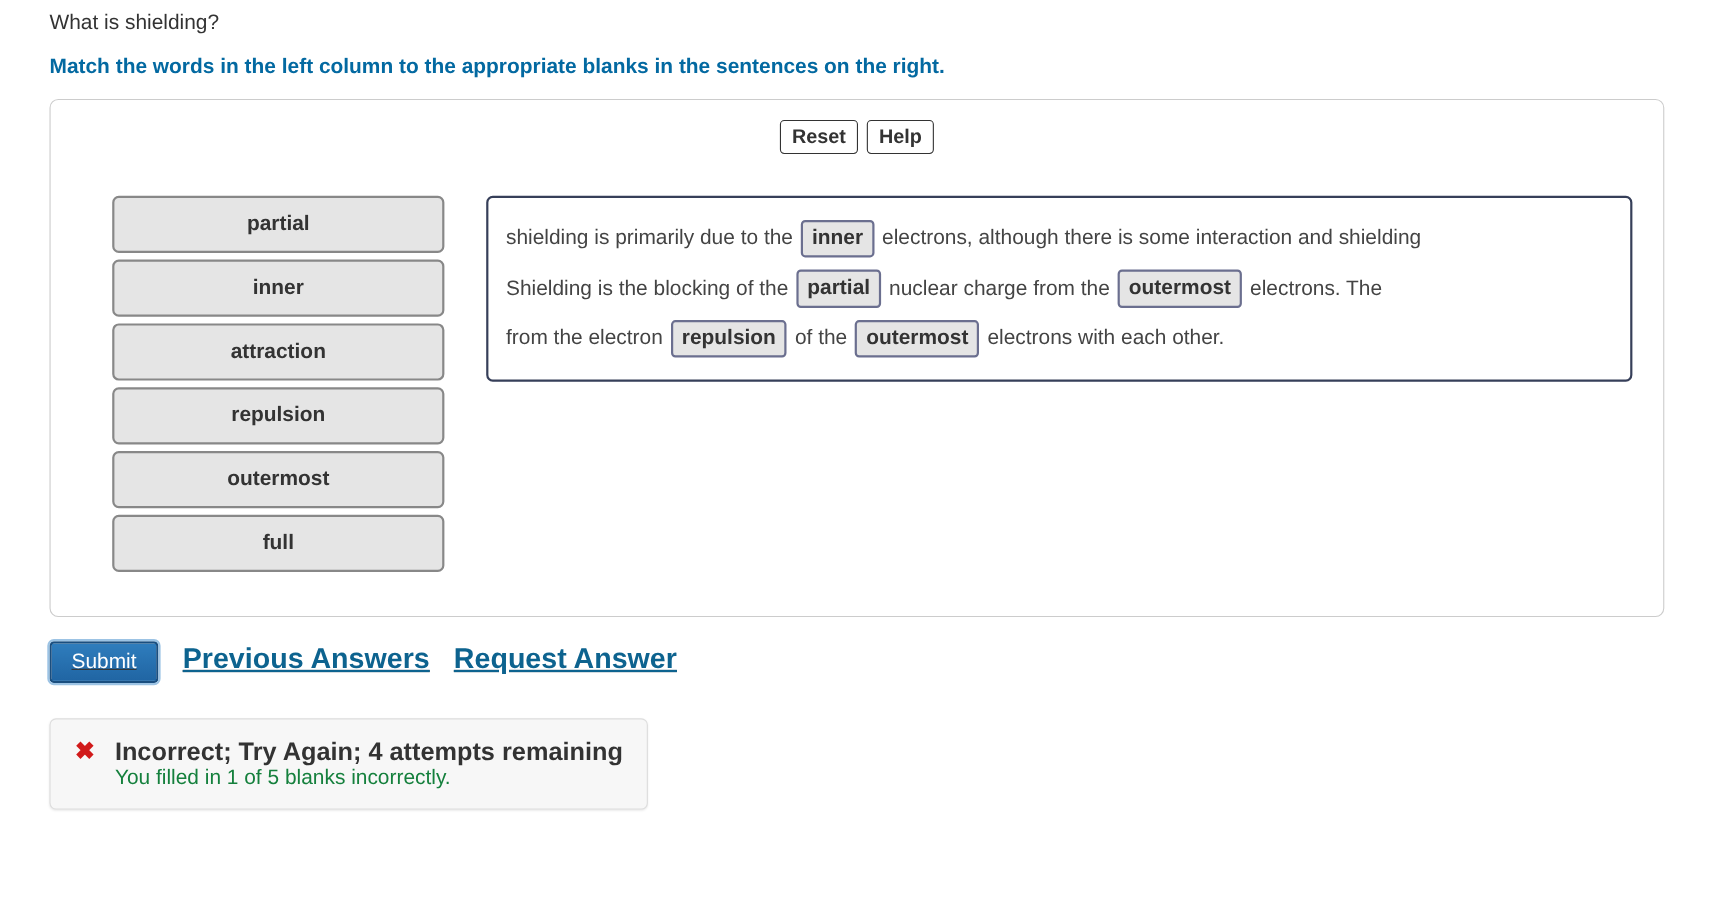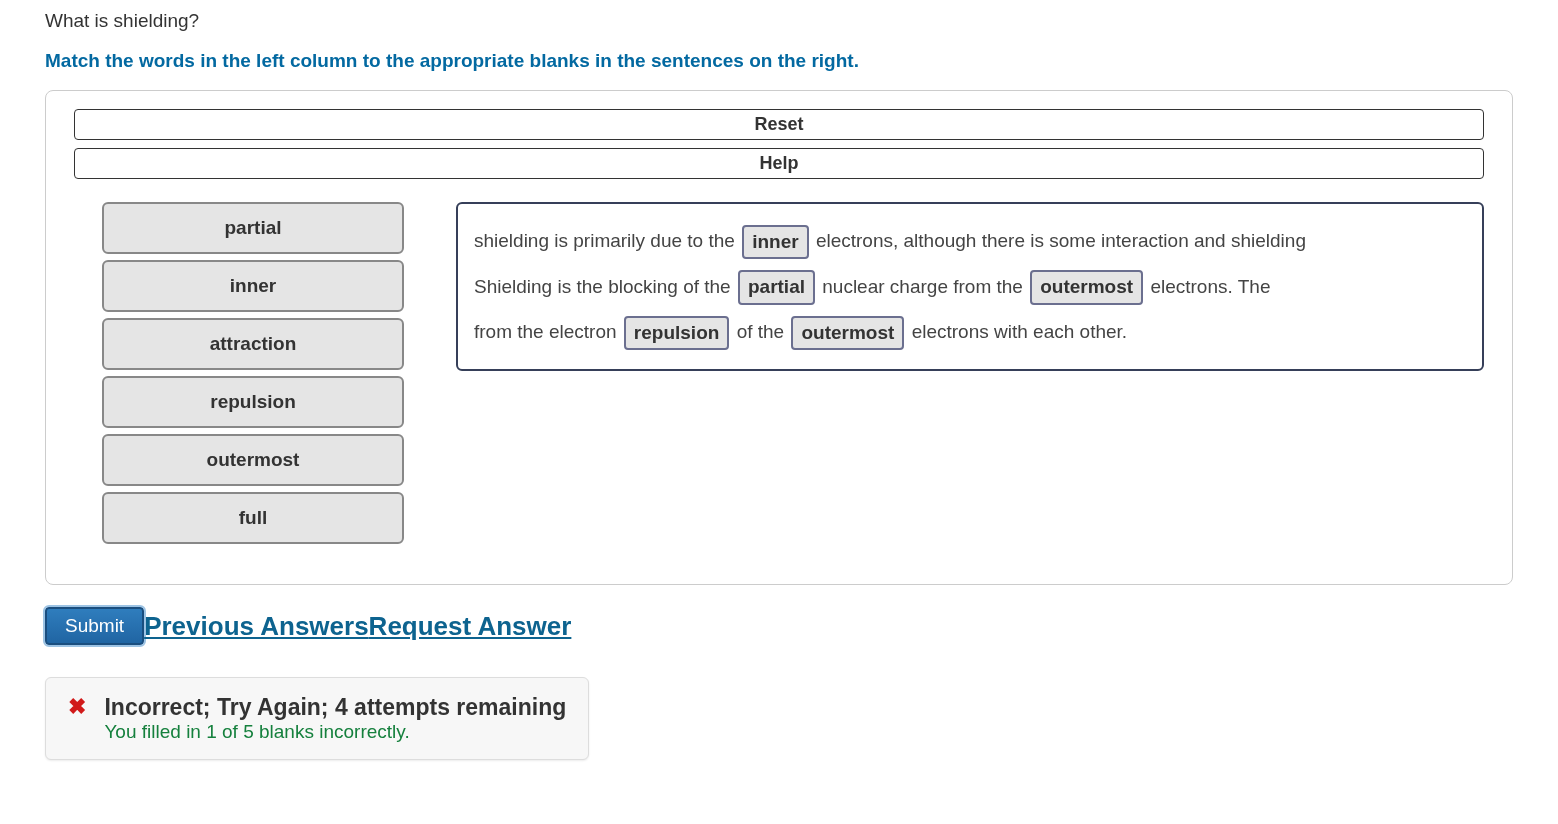--- a/index.html
+++ b/index.html
@@ -32,8 +32,7 @@
       display: flex;
       justify-content: center;
       gap: 8px;
-      margin-bottom: 23px;
-      flex-direction: column;
+      margin-bottom: 38px;
     }
     .tool-btn {
       background: #fff;

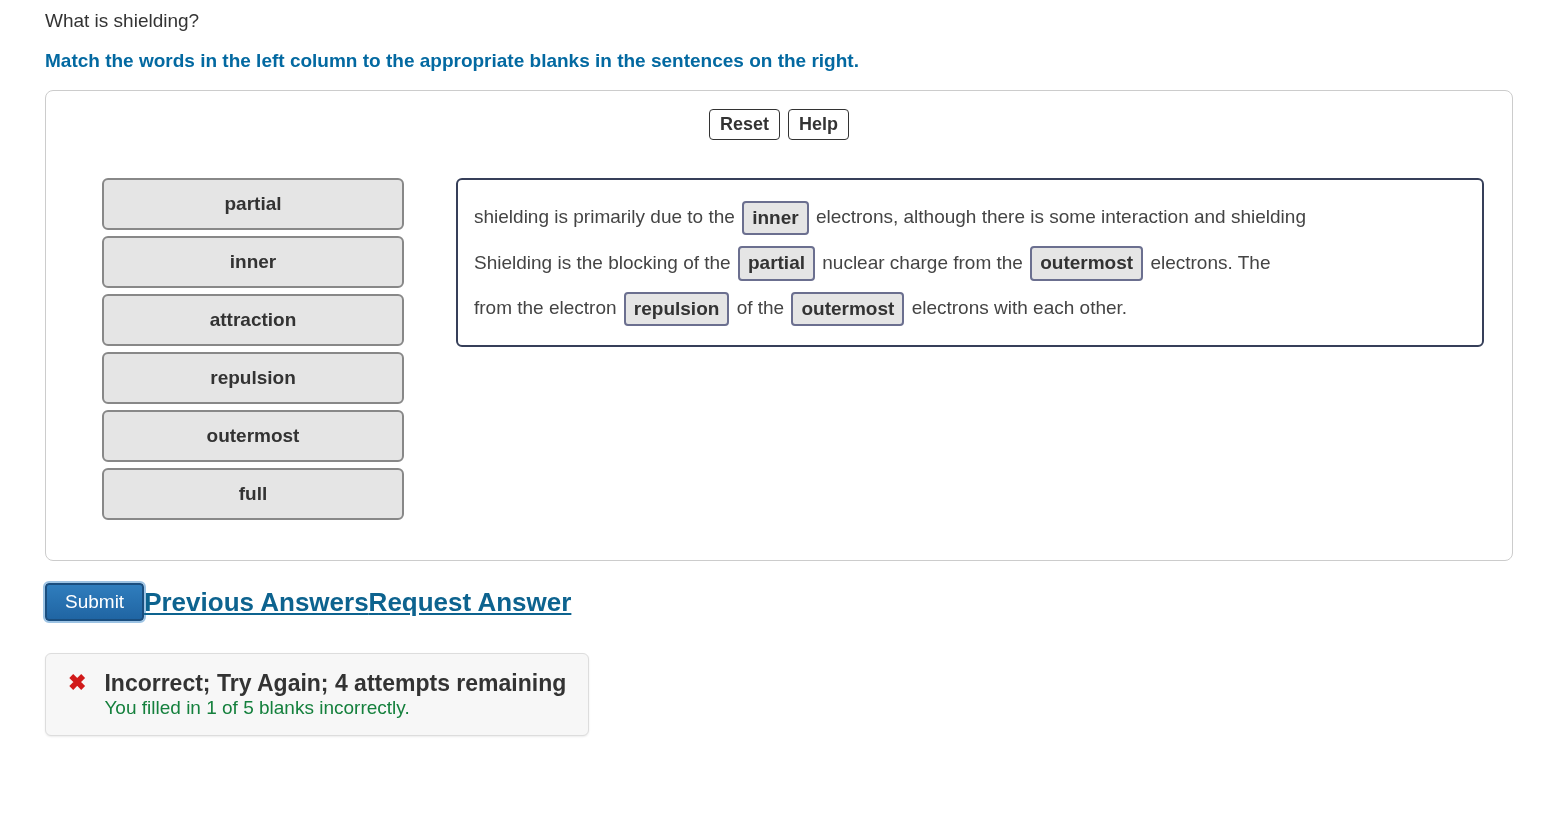--- a/index.html
+++ b/index.html
@@ -46,7 +46,7 @@
     }
     .content-row {
       display: flex;
-      gap: 52px;
+      gap: 38px;
       align-items: flex-start;
       padding-left: 28px;
     }

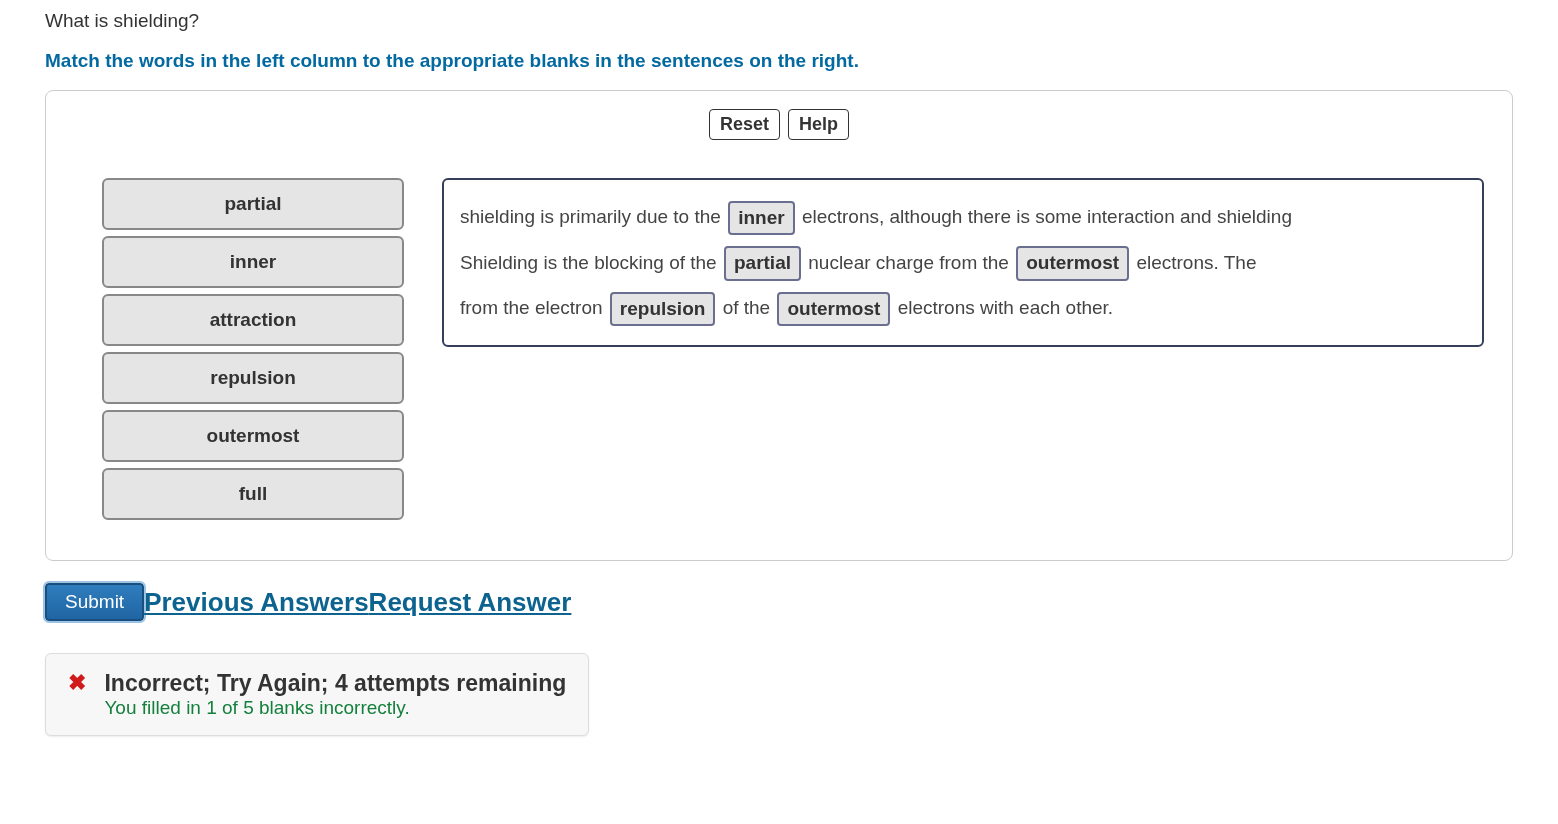--- a/index.html
+++ b/index.html
@@ -100,8 +100,10 @@
     }
     .action-row {
       display: flex;
-      align-items: center;
+      align-items: flex-start;
+      gap: 22px;
       margin-bottom: 32px;
+      text-decoration: underline;
     }
     .submit-btn {
       background: #246faf;

